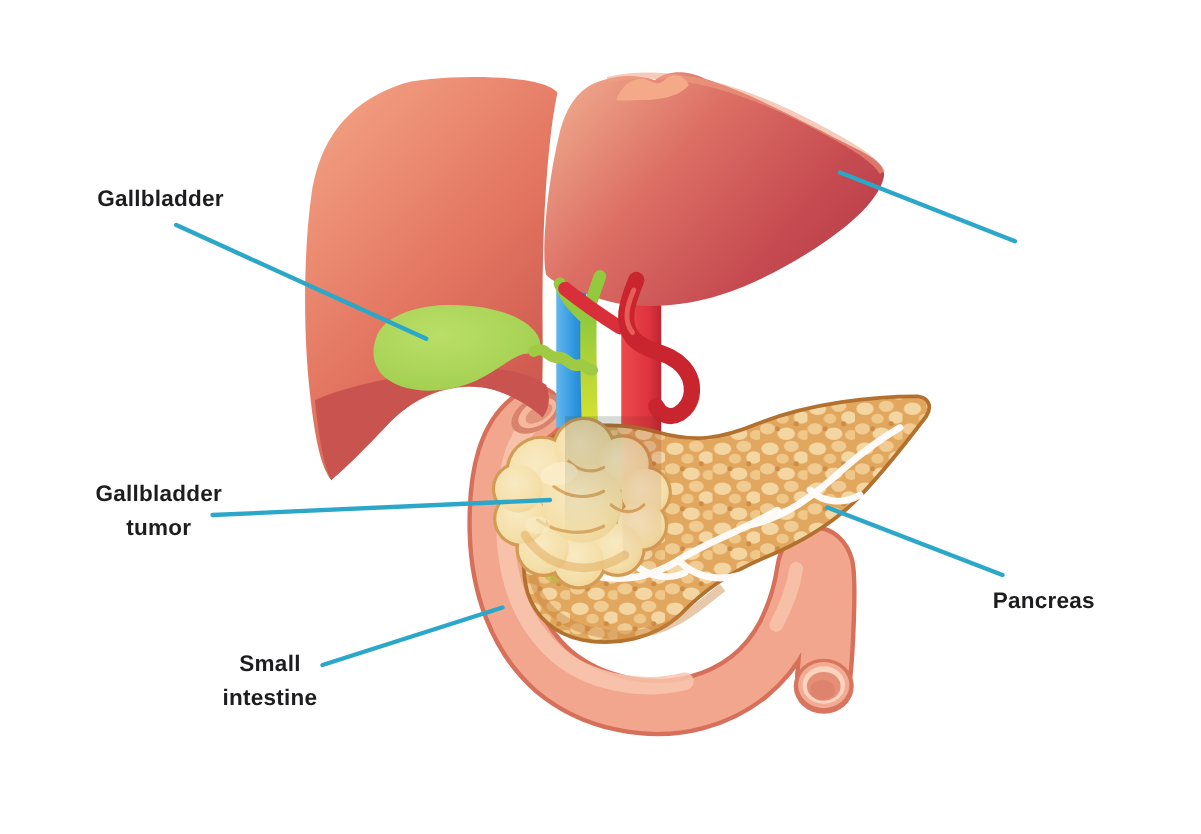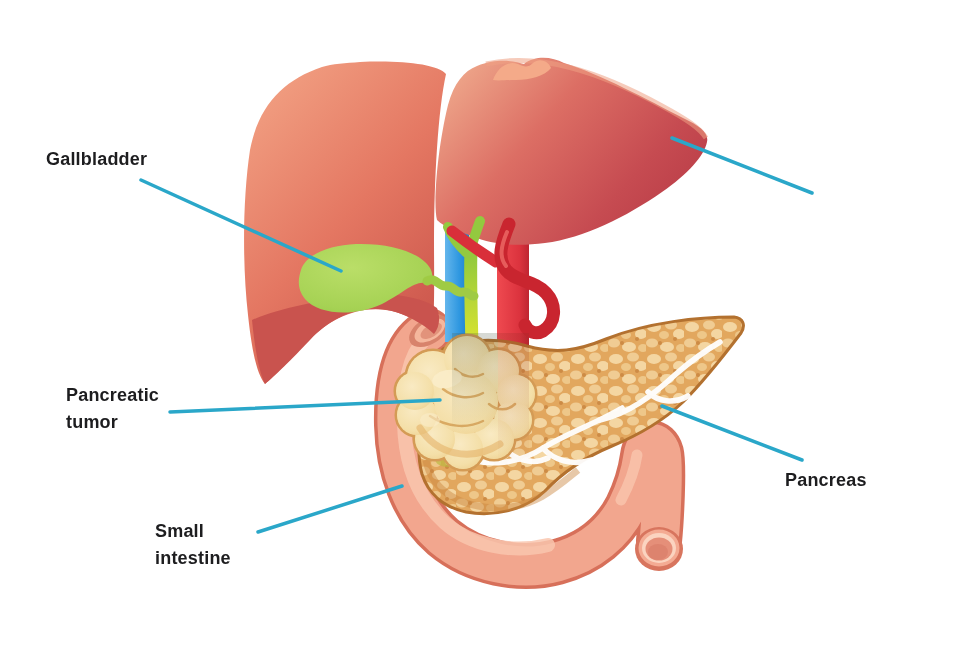--- a/index.html
+++ b/index.html
@@ -18,6 +18,7 @@
     font-weight: 700;
     line-height: 1.5;
     color: #1d1d1f;
+    text-align: center;
     letter-spacing: 0.2px;
     user-select: none;
   }

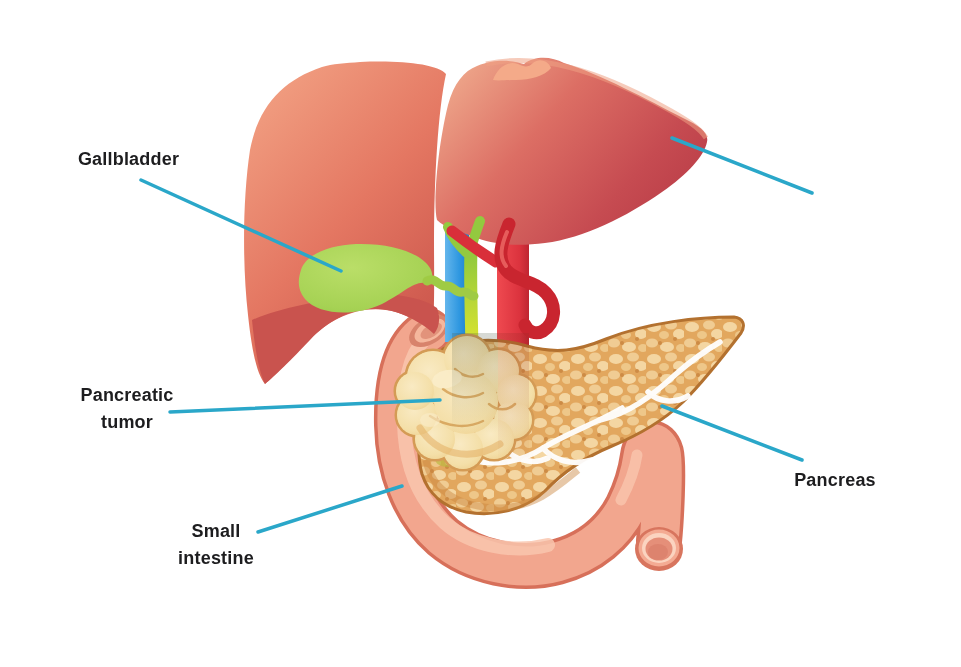--- a/index.html
+++ b/index.html
@@ -239,7 +239,7 @@
   </svg>
 
   <div class="label lbl-gallbladder">Gallbladder</div>
-  <div class="label lbl-tumor">Pancreatic tumor</div>
+  <div class="label lbl-tumor">Gallbladder tumor</div>
   <div class="label lbl-pancreas">Pancreas</div>
   <div class="label lbl-intestine">Small intestine</div>
 

